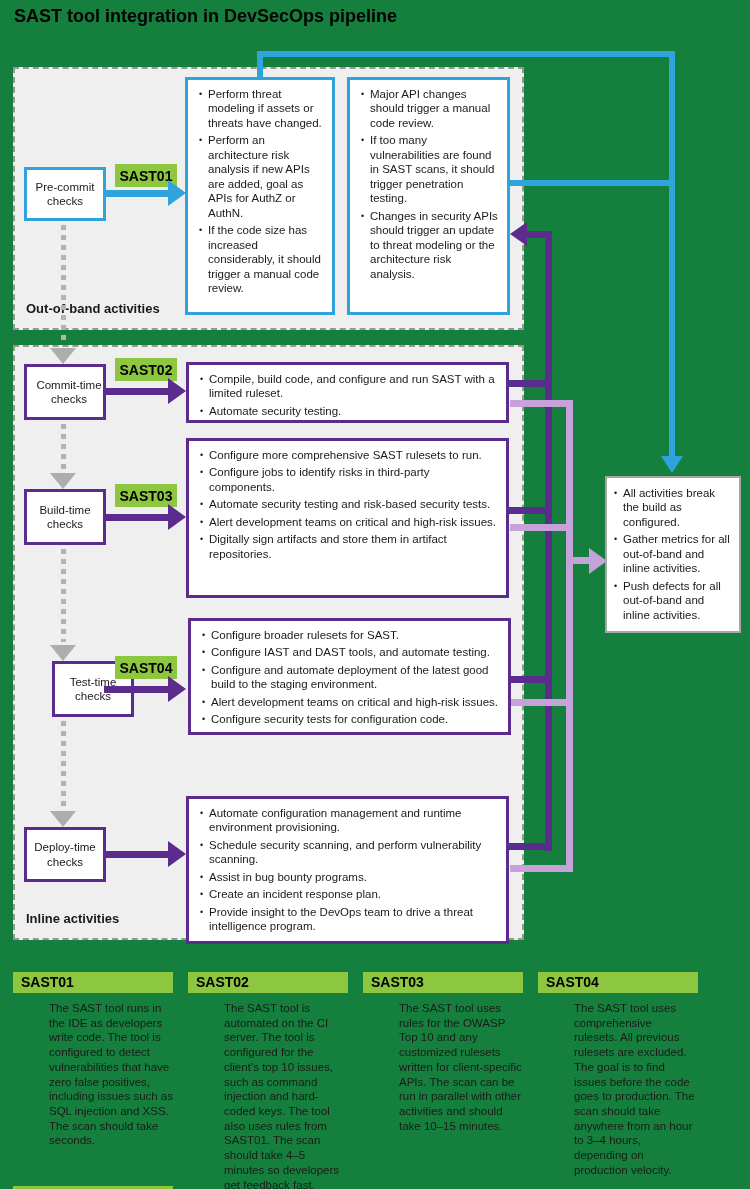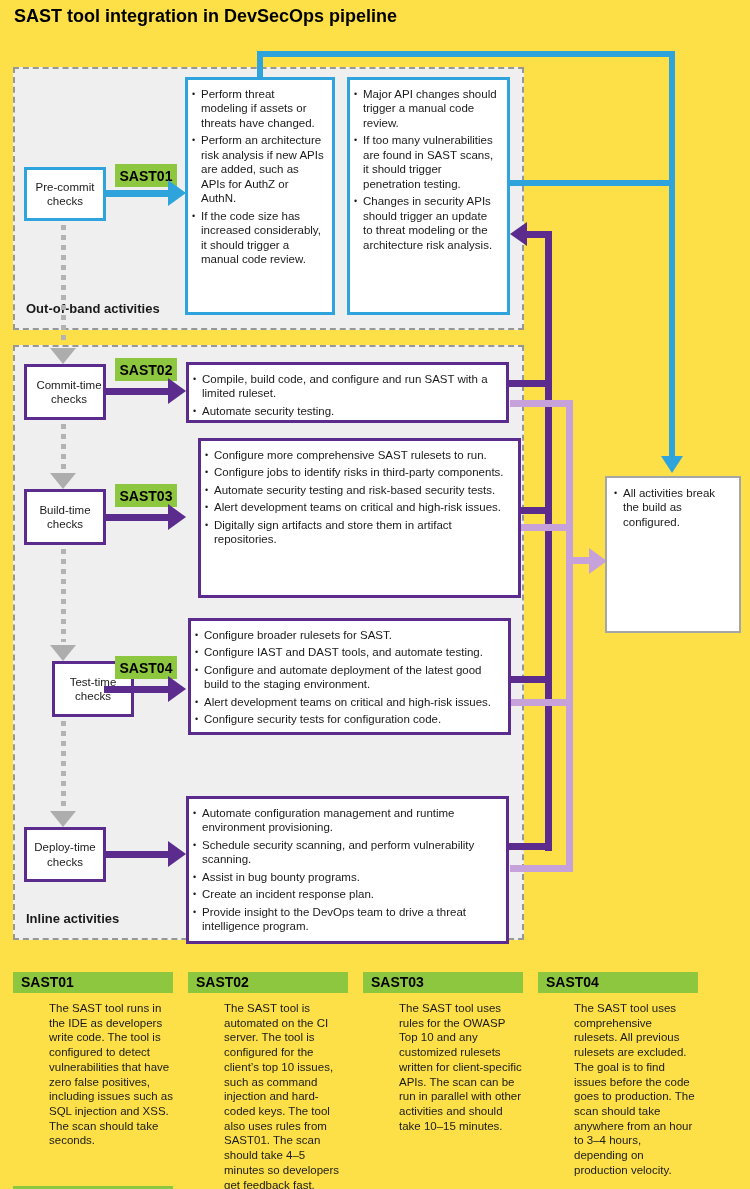--- a/index.html
+++ b/index.html
@@ -7,7 +7,7 @@
   .canvas {
     position: relative;
     width: 750px; height: 1189px;
-    background: #fde047;
+    background: #15803d;
     font-family: "Liberation Sans", sans-serif;
     color: #1a1a1a;
     overflow: hidden;

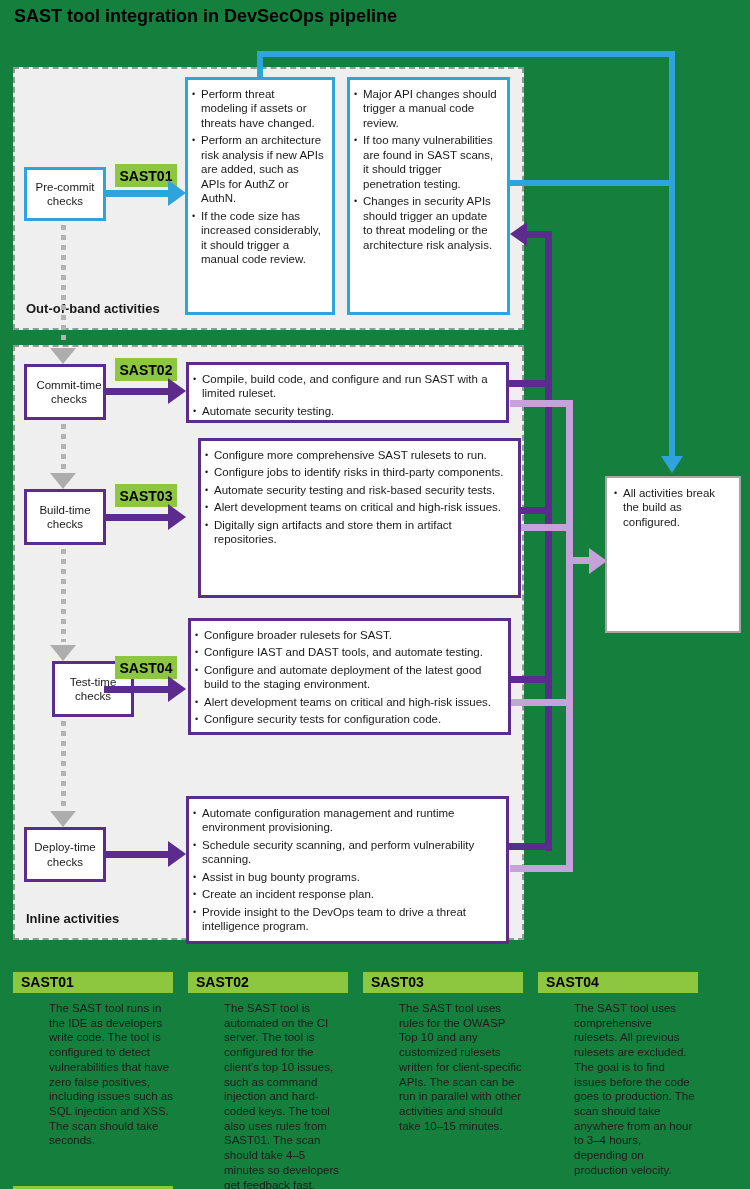--- a/index.html
+++ b/index.html
@@ -35,7 +35,7 @@
 
   .bullets {
     background:#fff; border:3px solid #000;
-    font-size:11.5px; line-height:1.26; padding:7px 8px 7px 4px;
+    font-size:11.5px; line-height:1.26; padding:7px 8px 7px 11px;
   }
   .bullets.blue   { border-color:#2fa4dc; }
   .bullets.purple { border-color:#5b2c8d; }

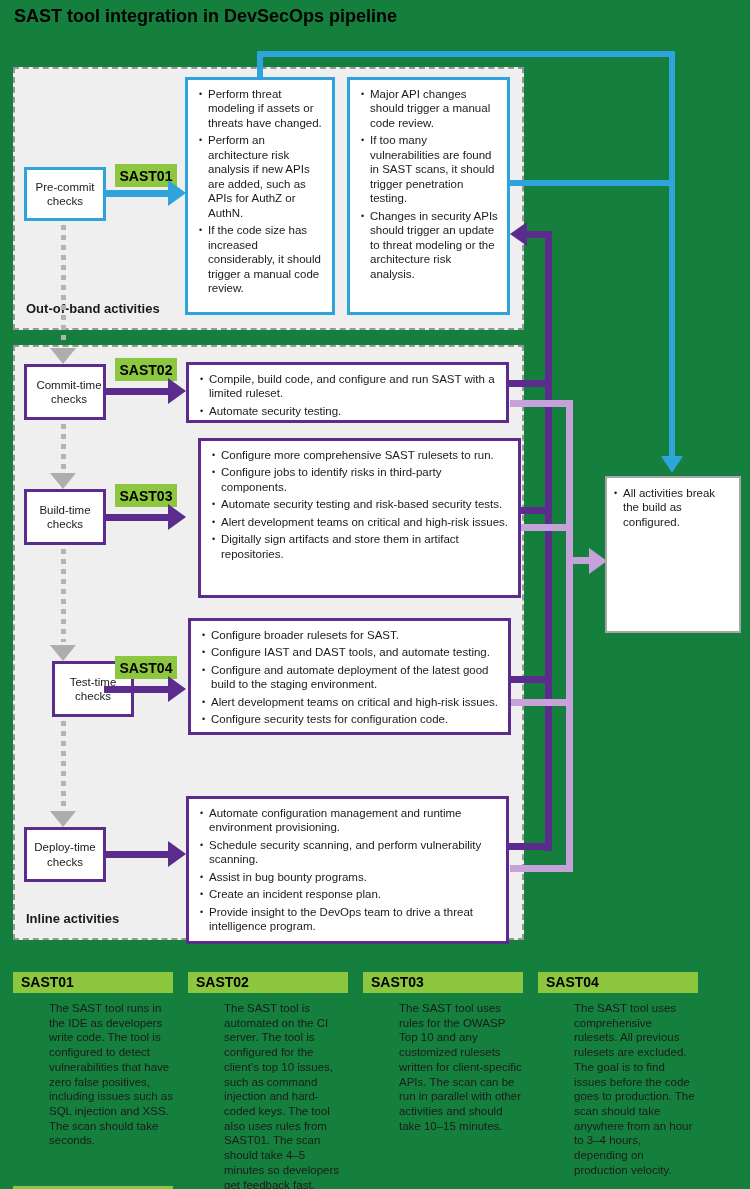--- a/index.html
+++ b/index.html
@@ -127,7 +127,7 @@
   <div class="abs bullets blue" style="left:185px; top:77px; width:150px; height:238px;">
     <ul>
         <li>Perform threat modeling if assets or threats have changed.</li>
-        <li>Perform an architecture risk analysis if new APIs are added, such as APIs for AuthZ or AuthN.</li>
+        <li>Perform an architecture risk analysis if new APIs are added, goal as APIs for AuthZ or AuthN.</li>
         <li>If the code size has increased considerably, it should trigger a manual code review.</li>
       </ul>
   </div>

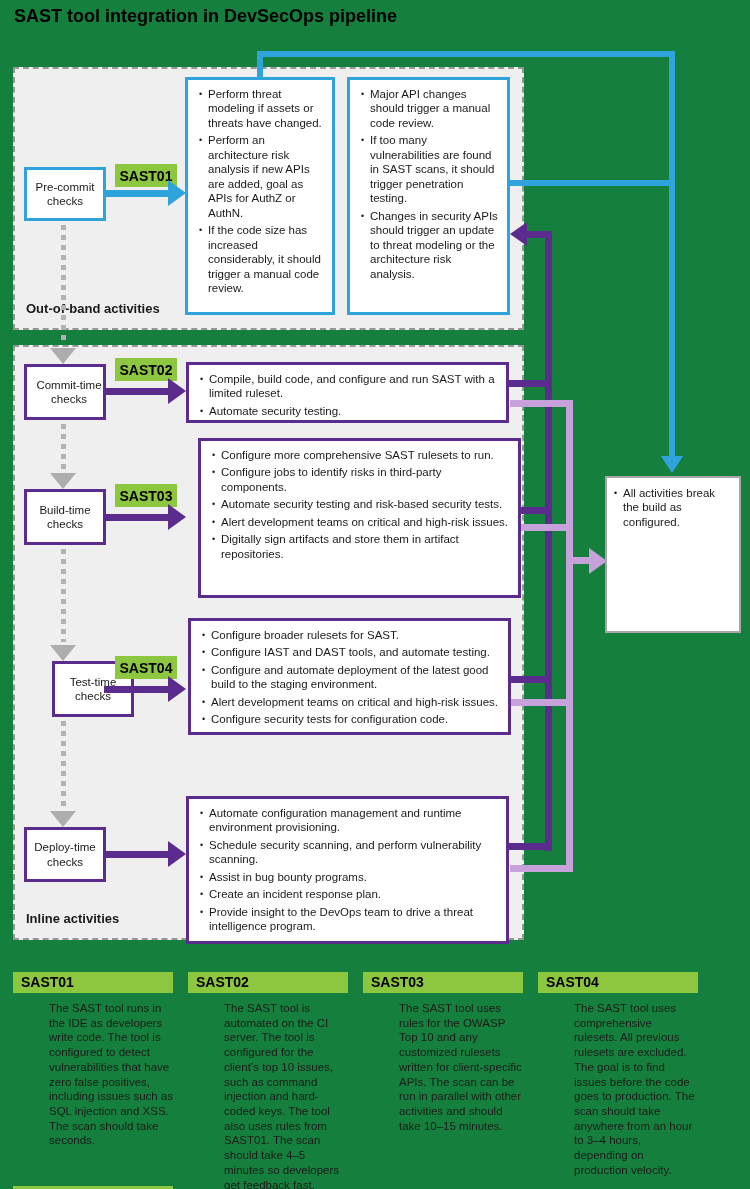--- a/index.html
+++ b/index.html
@@ -158,7 +158,7 @@
   <div class="abs tag" style="left:115px; top:484px; width:62px; height:23px;">SAST03</div>
   <div class="abs bar-purple" style="left:104px; top:514px; width:66px; height:7px;"></div>
   <div class="abs arw right c-purple" style="left:168px; top:504px;"></div>
-  <div class="abs bullets purple" style="left:186px; top:438px; width:323px; height:160px;margin-left:12px;">
+  <div class="abs bullets purple" style="left:186px; top:438px; width:323px; height:160px;">
     <ul>
         <li>Configure more comprehensive SAST rulesets to run.</li>
         <li>Configure jobs to identify risks in third-party components.</li>

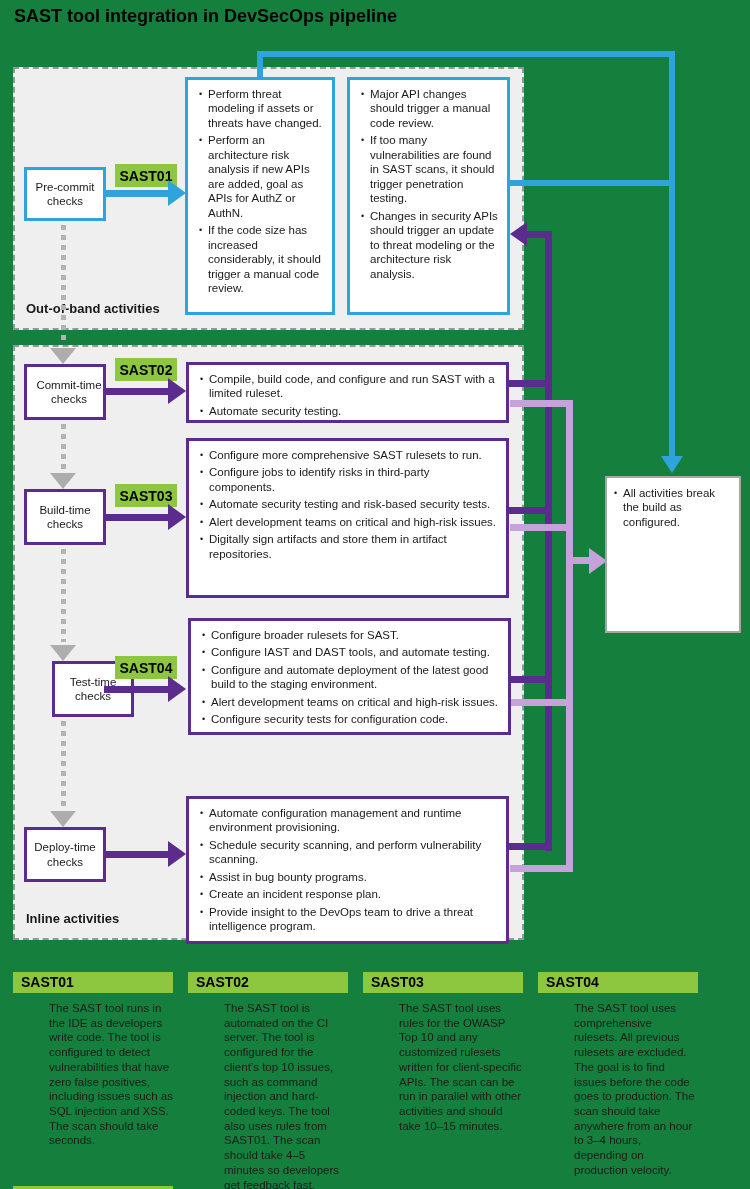--- a/index.html
+++ b/index.html
@@ -202,6 +202,7 @@
   <div class="abs bullets gray" style="left:605px; top:476px; width:136px; height:157px; padding:8px 6px 8px 7px;">
     <ul>
         <li>All activities break the build as configured.</li>
+        <li>Gather metrics for all out-of-band and inline activities.</li>
       </ul>
   </div>
 

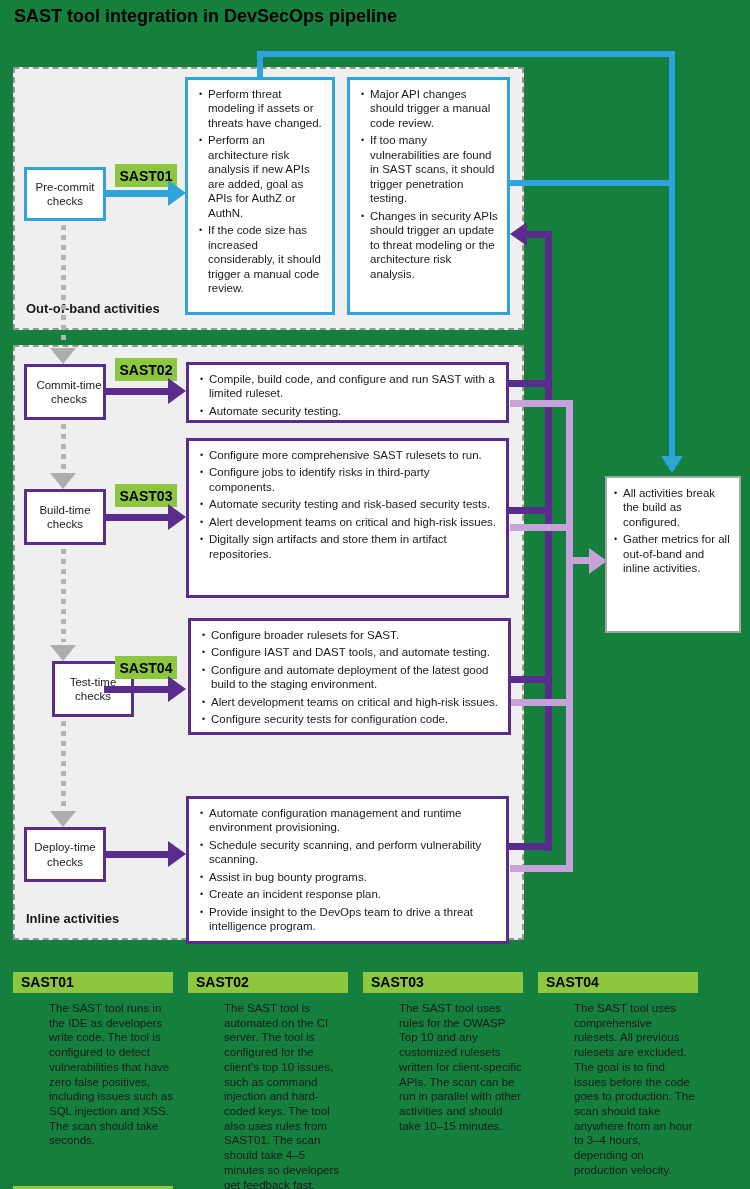--- a/index.html
+++ b/index.html
@@ -203,6 +203,7 @@
     <ul>
         <li>All activities break the build as configured.</li>
         <li>Gather metrics for all out-of-band and inline activities.</li>
+        <li>Push defects for all out-of-band and inline activities.</li>
       </ul>
   </div>
 

